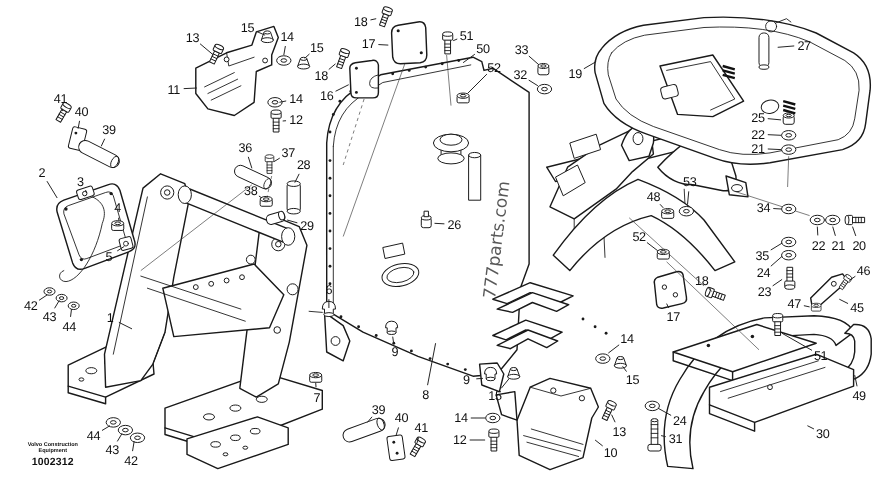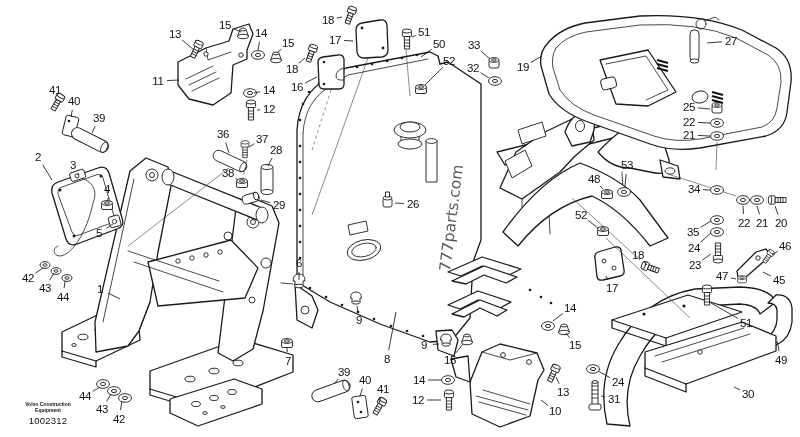--- a/index.html
+++ b/index.html
@@ -13,7 +13,7 @@
     color:#111;text-align:center;line-height:1.15;
   }
   .brand .b1,.brand .b2{font-size:5px;font-weight:bold;letter-spacing:0;}
-  .brand .fig{font-size:9.5px;font-weight:normal;margin-top:2px;letter-spacing:0.2px;}
+  .brand .fig{font-size:9.5px;font-weight:bold;margin-top:2px;letter-spacing:0.2px;}
   
   .ln  {fill:none;stroke:#1a1a1a;stroke-width:1.3;stroke-linejoin:round;stroke-linecap:round;}
   .lnf {fill:#ffffff;stroke:#1a1a1a;stroke-width:1.3;stroke-linejoin:round;stroke-linecap:round;}

